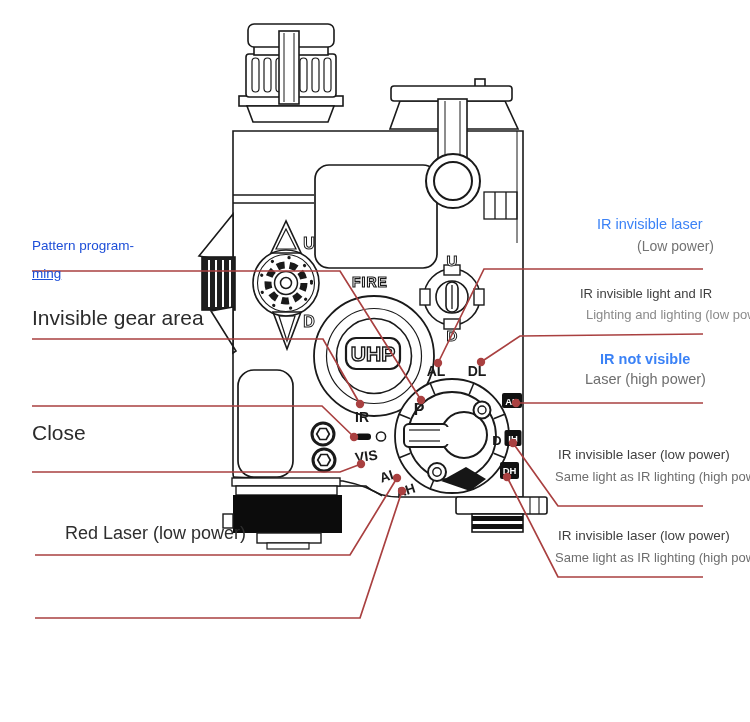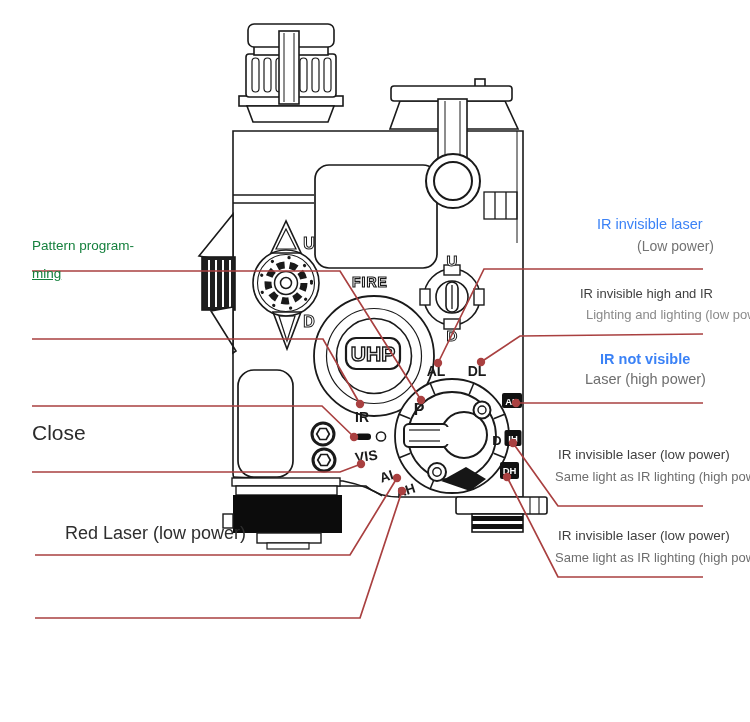--- a/index.html
+++ b/index.html
@@ -12,7 +12,7 @@
   .lt{color:#8a8a8a;}
   .big{font-size:21px;color:#2b2b2b;}
   .mid{font-size:18px;color:#2e2e2e;}
-  .sm{font-size:13.5px;color:#15803d;}
+  .sm{font-size:13.5px;color:#1d4ed8;}
   svg text{font-family:"Liberation Sans","DejaVu Sans",sans-serif;}
 </style>
 </head>

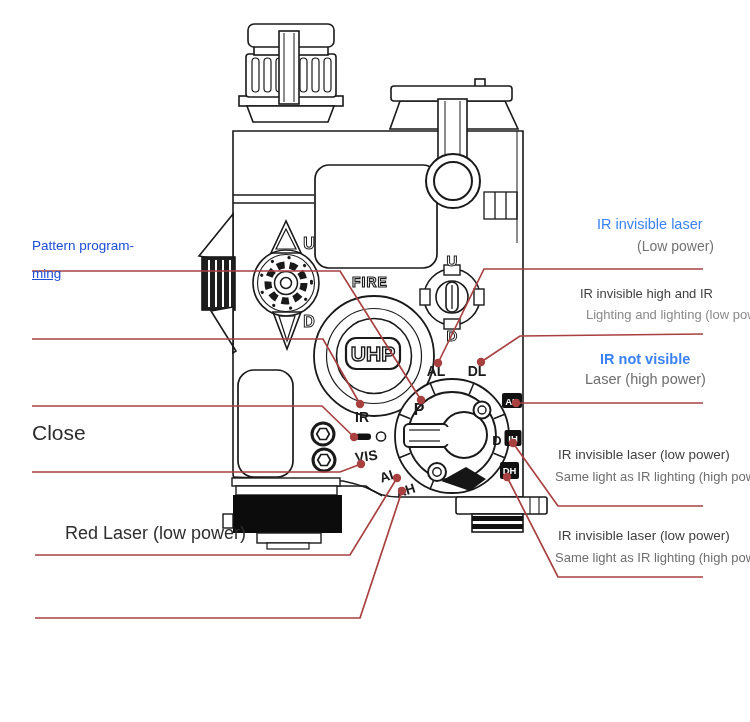--- a/index.html
+++ b/index.html
@@ -219,7 +219,7 @@
     <span class="lbl dk" style="left:637px;top:239px;font-size:14px;color:#737373;">(Low power)</span>
   </div>
   <div>
-    <span class="lbl dk" style="left:580px;top:287px;font-size:13px;color:#3f3f3f;">IR invisible high and IR</span>
+    <span class="lbl dk" style="left:580px;top:287px;font-size:13px;color:#3f3f3f;">IR invisible light and IR</span>
     <span class="lbl lt" style="left:586px;top:308px;font-size:13px;">Lighting and lighting (low power)</span>
   </div>
   <div>

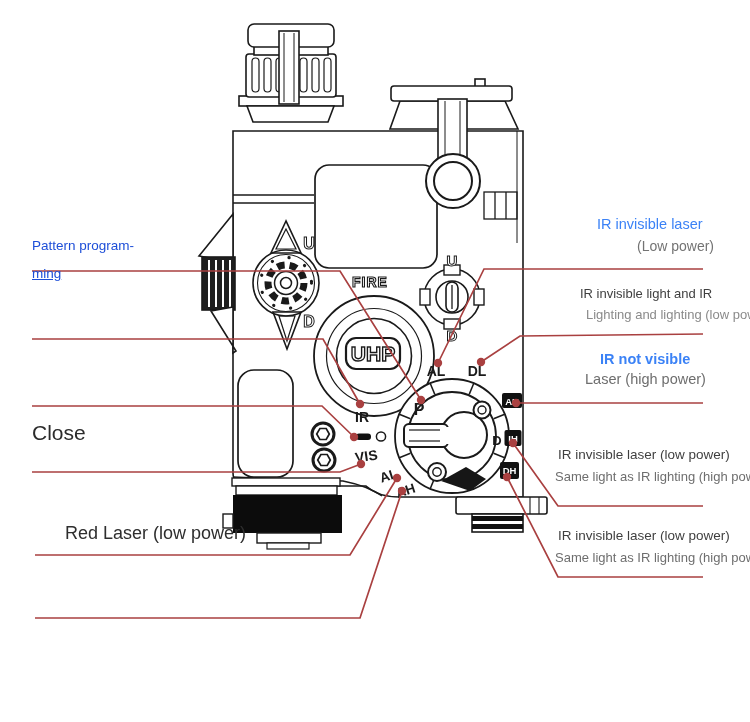--- a/index.html
+++ b/index.html
@@ -211,6 +211,7 @@
     <span class="lbl sm" style="left:32px;top:239px;">Pattern program-</span>
     <span class="lbl sm" style="left:32px;top:267px;text-decoration:underline;">ming</span>
   </div>
+  <div class="lbl big" style="left:32px;top:307px;">Invisible gear area</div>
   <div class="lbl big" style="left:32px;top:374px;margin-top:48px;">Close</div>
   <div class="lbl mid" style="left:29px;top:524px;margin-left:36px;">Red Laser (low power)</div>
 

